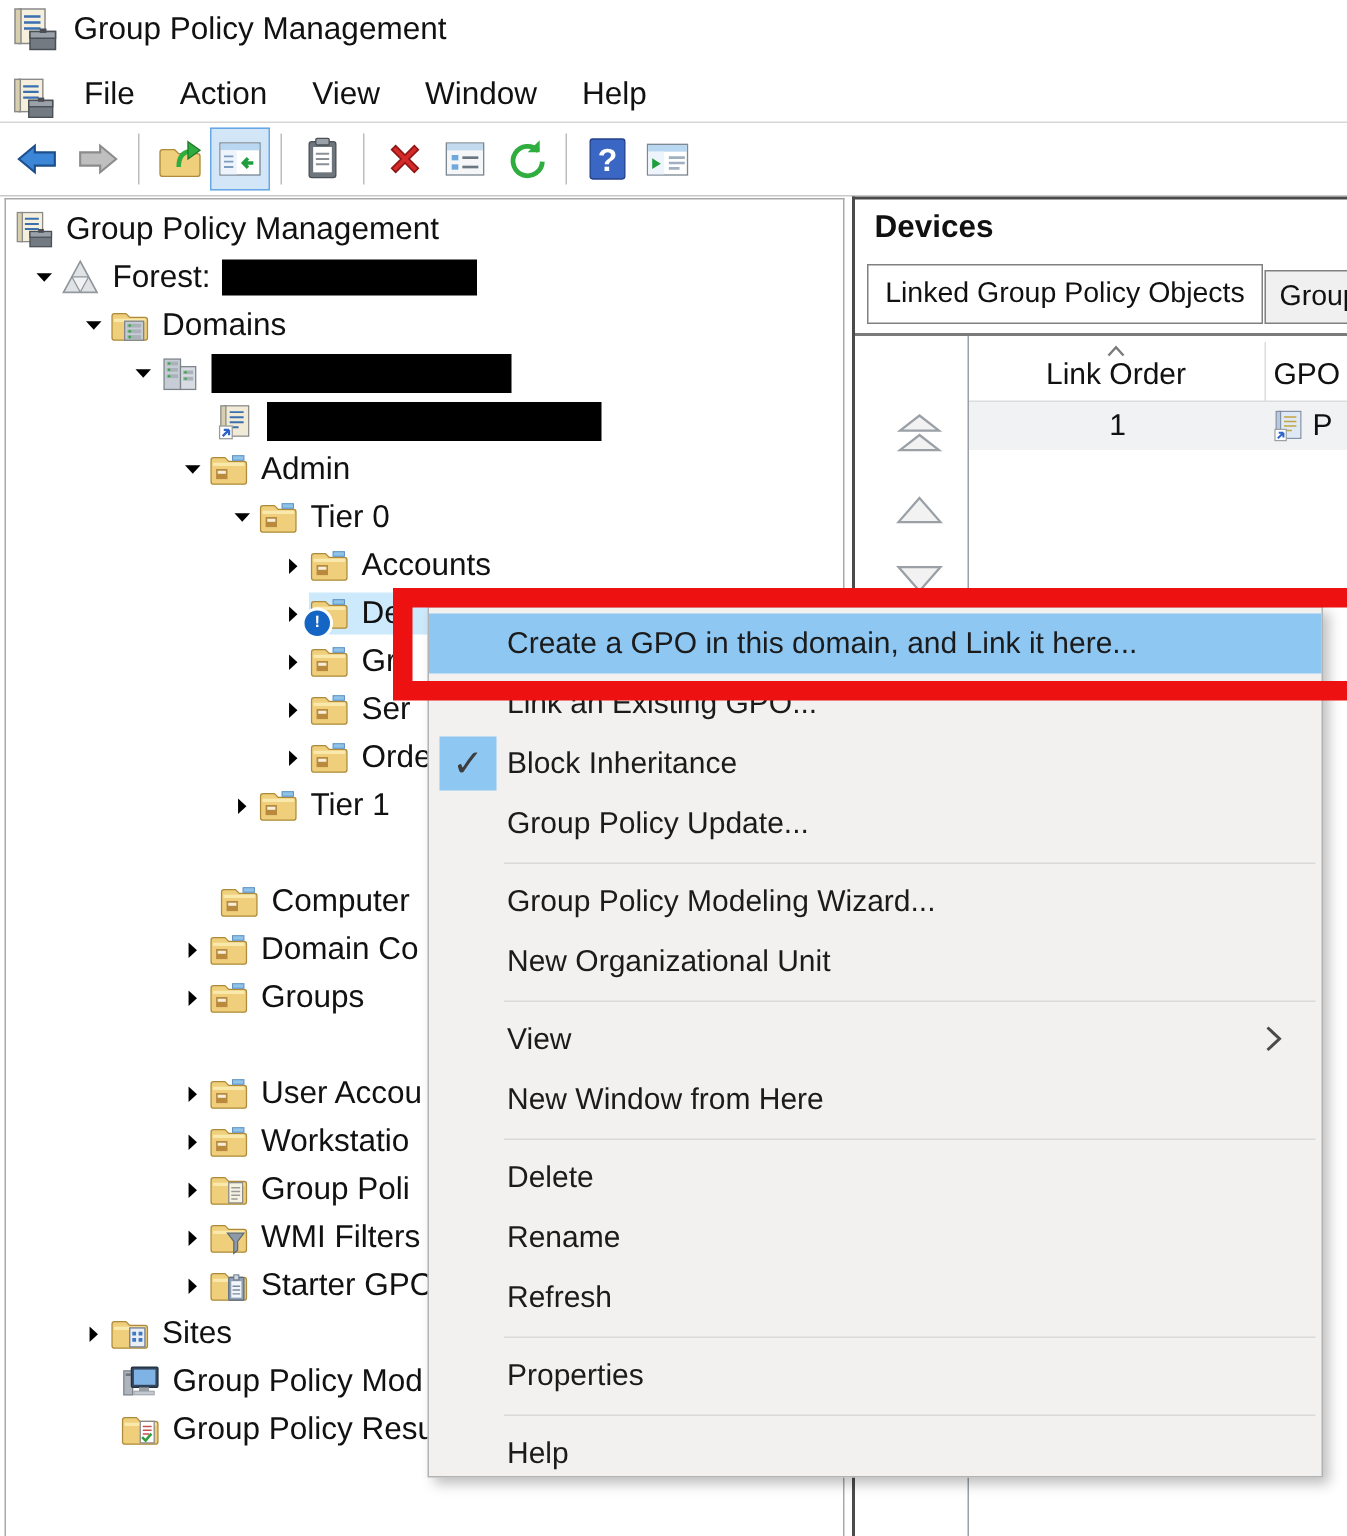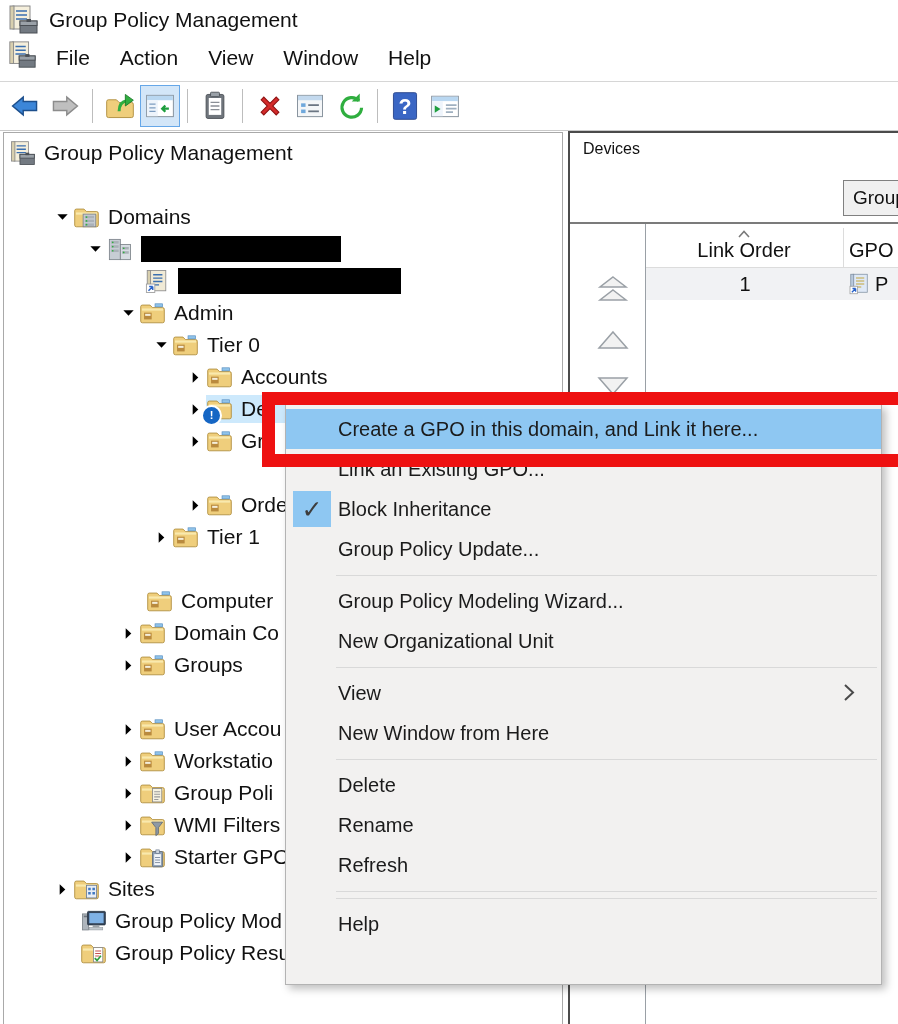--- a/index.html
+++ b/index.html
@@ -12,7 +12,7 @@
   
   .titlebar{position:absolute;left:0;top:0;right:0;height:40px;display:flex;align-items:center;gap:10px;padding-left:7px;background:#fff;}
   .titlebar .ttext{font-size:21px;}
-  .menubar{position:absolute;left:0;top:40px;right:0;height:41px;display:flex;align-items:flex-start;gap:0;padding-left:7px;background:#fff;}
+  .menubar{position:absolute;left:0;top:40px;right:0;height:41px;display:flex;align-items:flex-end;gap:0;padding-left:7px;background:#fff;}
   .menubar .mitem{font-size:21px;padding:6px 15px;cursor:default;}
   .menubar .appico{margin-right:4px;}
   .toolbar{position:absolute;left:0;top:81px;right:0;height:48px;border-top:1px solid #d6d6d6;border-bottom:1px solid #c9c9c9;display:flex;align-items:center;padding-left:5px;background:#fff;}

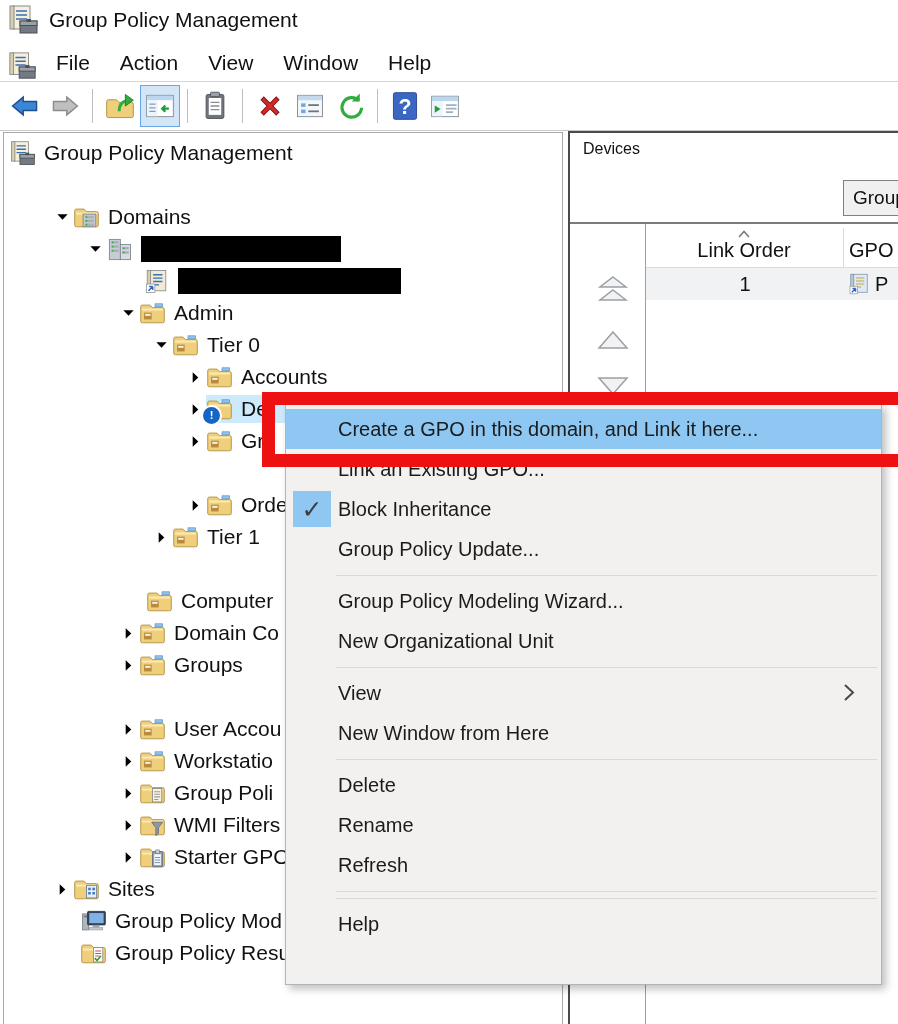--- a/index.html
+++ b/index.html
@@ -34,7 +34,7 @@
   .redact{display:inline-block;background:#000;margin-left:8px;z-index:1;}
   
   .rightpane{position:absolute;left:568px;top:131px;width:340px;height:900px;border-left:2px solid #4b4b4b;border-top:2px solid #4b4b4b;background:#fff;}
-  .rp-title{position:absolute;left:13px;top:7px;font-size:16px;font-weight:normal;}
+  .rp-title{position:absolute;left:13px;top:7px;font-size:21px;font-weight:bold;}
   .tab{position:absolute;display:flex;align-items:center;justify-content:center;font-size:19px;border:1px solid #808080;box-sizing:border-box;}
   .tab.active{left:8px;top:43px;width:264px;height:40px;background:#fff;z-index:2;}
   .tab.inactive{left:273px;top:47px;width:80px;height:36px;background:#f0f0f0;justify-content:flex-start;padding-left:9px;}

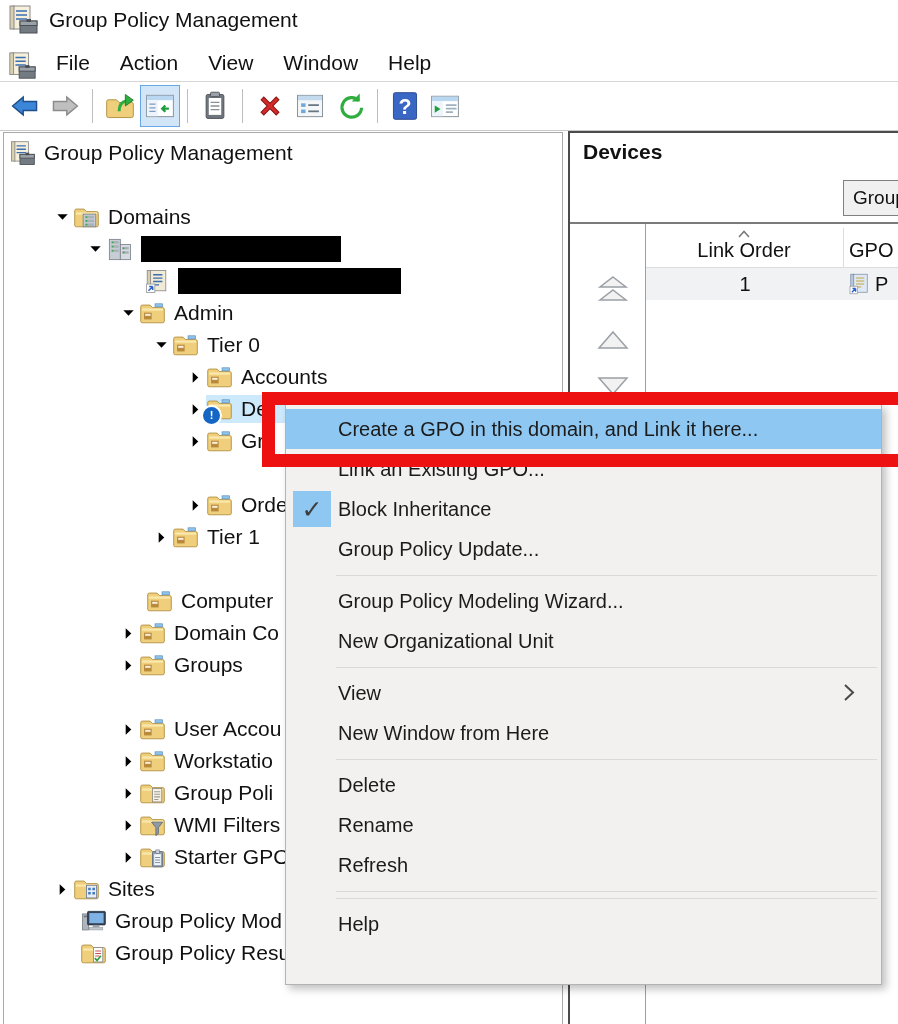--- a/index.html
+++ b/index.html
@@ -325,6 +325,18 @@
     <span class="tl">Group Policy Management</span>
   </div>
 
+  <div class="trow" style="top:38px;padding-left:14px">
+    <span class="chev exp">
+        <svg>
+          <use href="#g-chev-exp"></use>
+        </svg>
+      </span>
+    <svg class="ti">
+        <use href="#i-forest"></use>
+      </svg>
+    <span class="tl">Forest:</span>
+    <span class="redact" style="width:170px;height:24px"></span>
+  </div>
 
   <div class="trow" style="top:70px;padding-left:47px">
     <span class="chev exp">

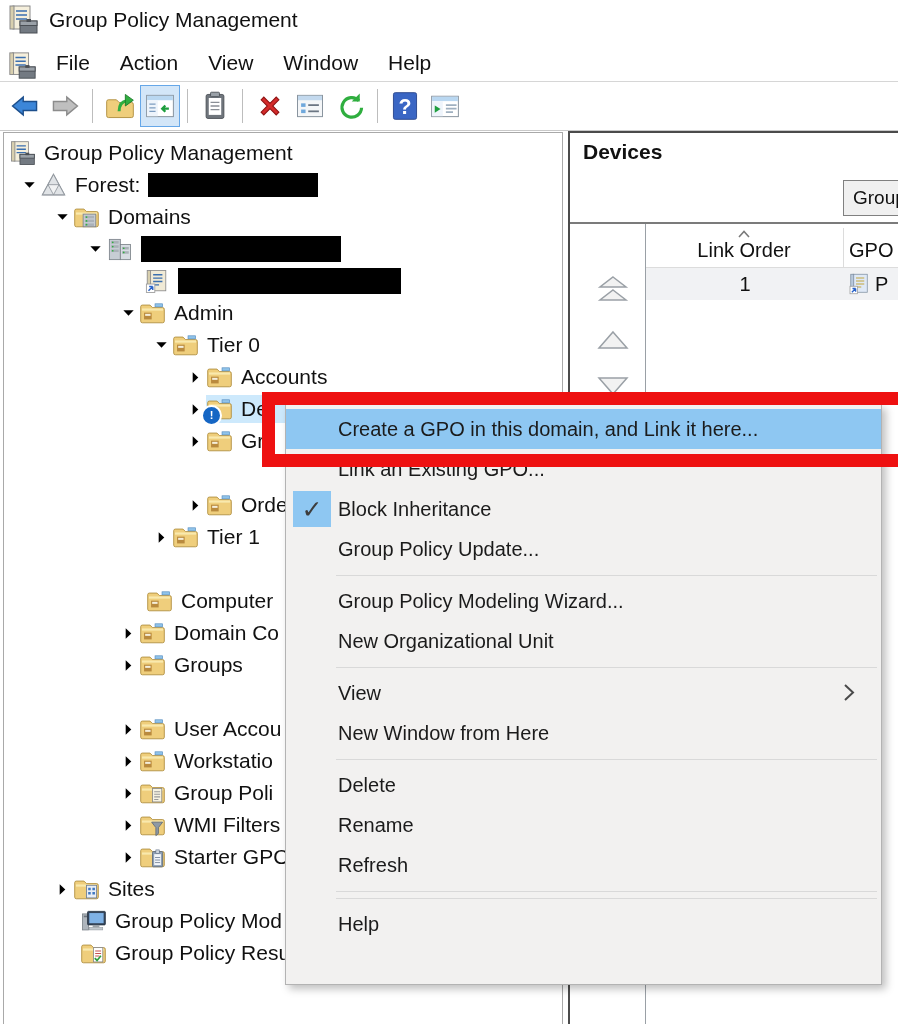--- a/index.html
+++ b/index.html
@@ -586,6 +586,9 @@
 <div class="rightpane">
   <div class="rp-title">Devices</div>
 
+  <div class="tab active">
+    <span>Linked Group Policy Objects</span>
+  </div>
   <div class="tab inactive">
     <span>Group</span>
   </div>

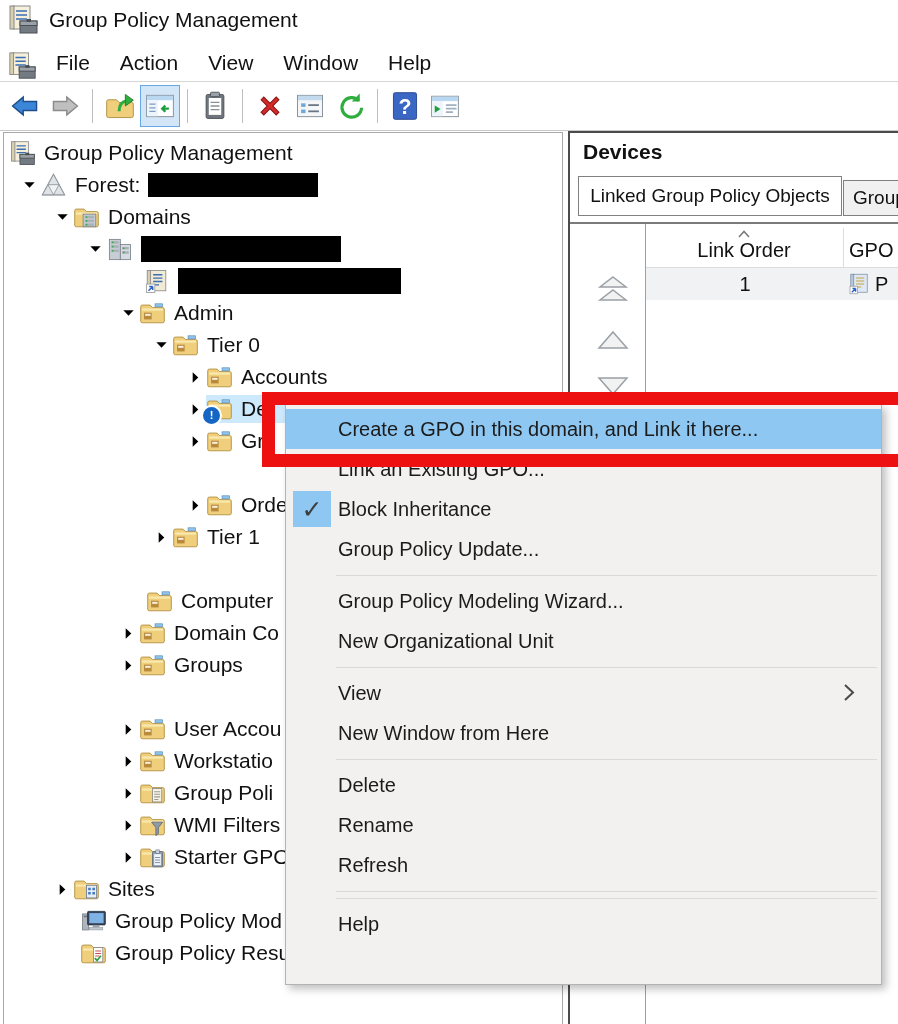--- a/index.html
+++ b/index.html
@@ -434,6 +434,17 @@
     <span class="tl">Gr</span>
   </div>
 
+  <div class="trow" style="top:326px;padding-left:180px">
+    <span class="chev col">
+        <svg>
+          <use href="#g-chev-col"></use>
+        </svg>
+      </span>
+    <svg class="ti">
+        <use href="#i-ou"></use>
+      </svg>
+    <span class="tl">Ser</span>
+  </div>
 
   <div class="trow" style="top:358px;padding-left:180px">
     <span class="chev col">

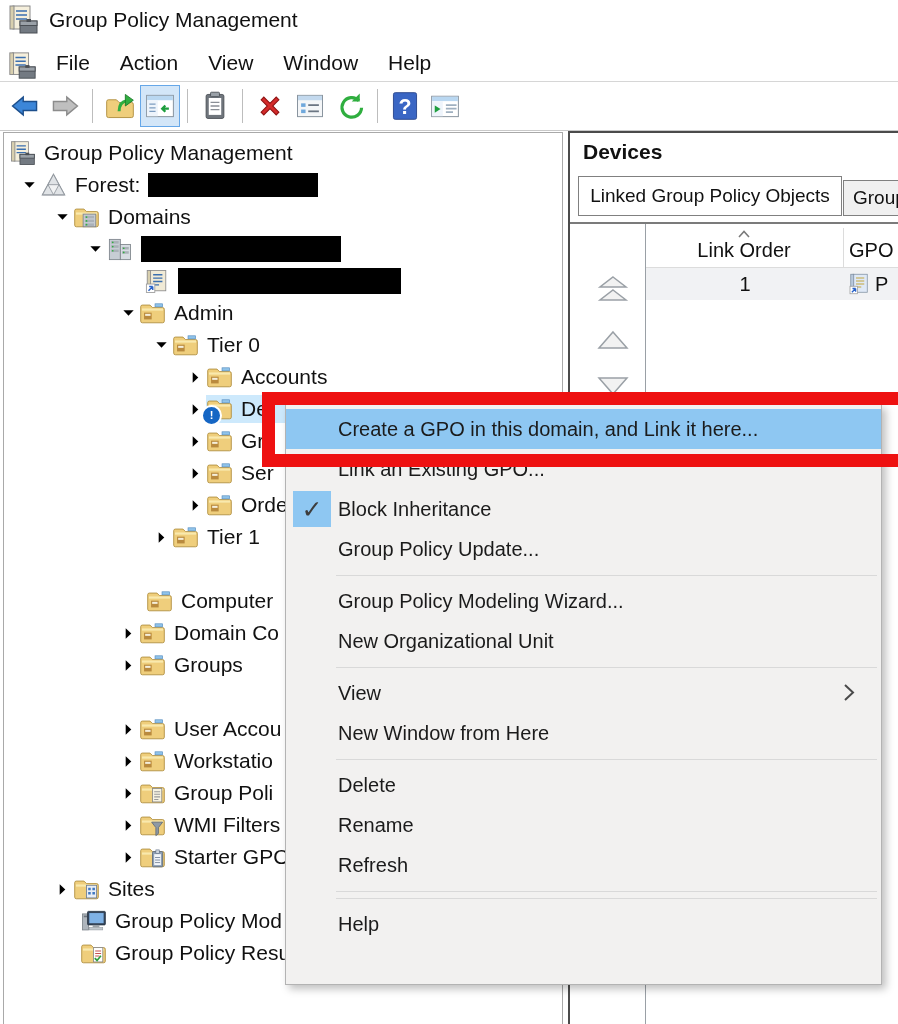--- a/index.html
+++ b/index.html
@@ -686,6 +686,9 @@
       <span>Refresh</span>
     </div>
   <div class="msep"></div>
+  <div class="mi">
+      <span>Properties</span>
+    </div>
   <div class="msep"></div>
   <div class="mi">
       <span>Help</span>

